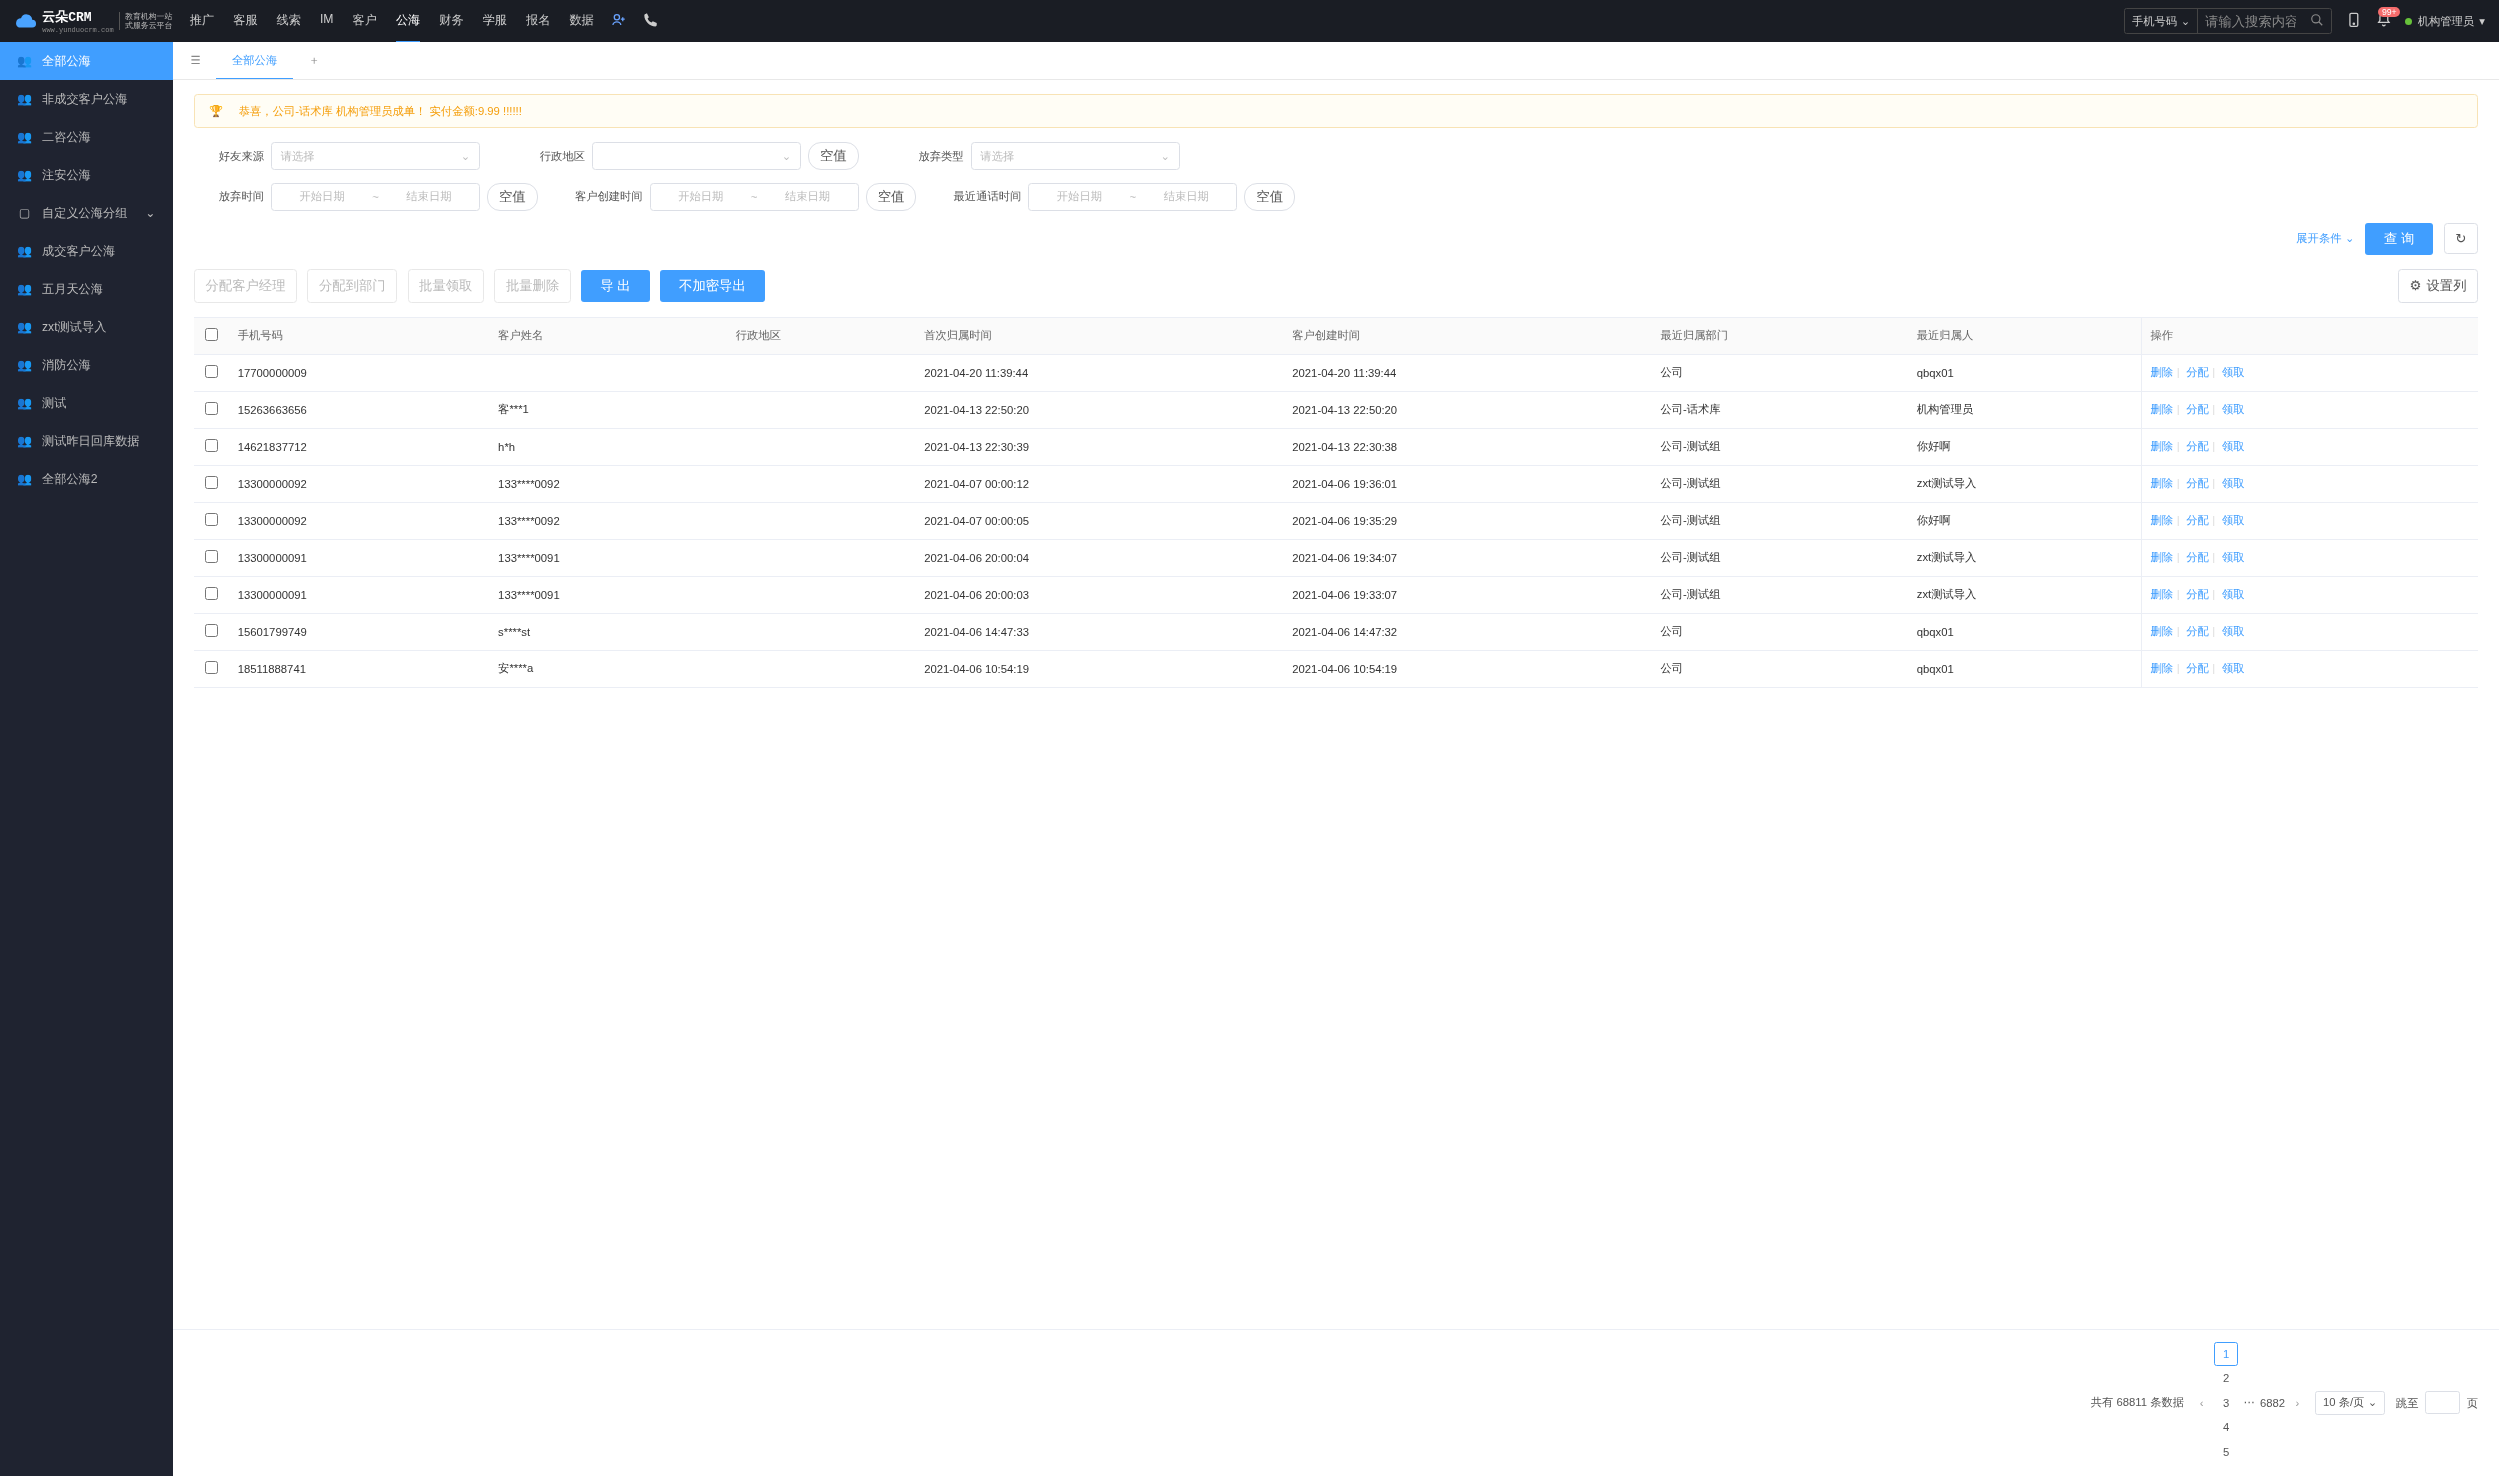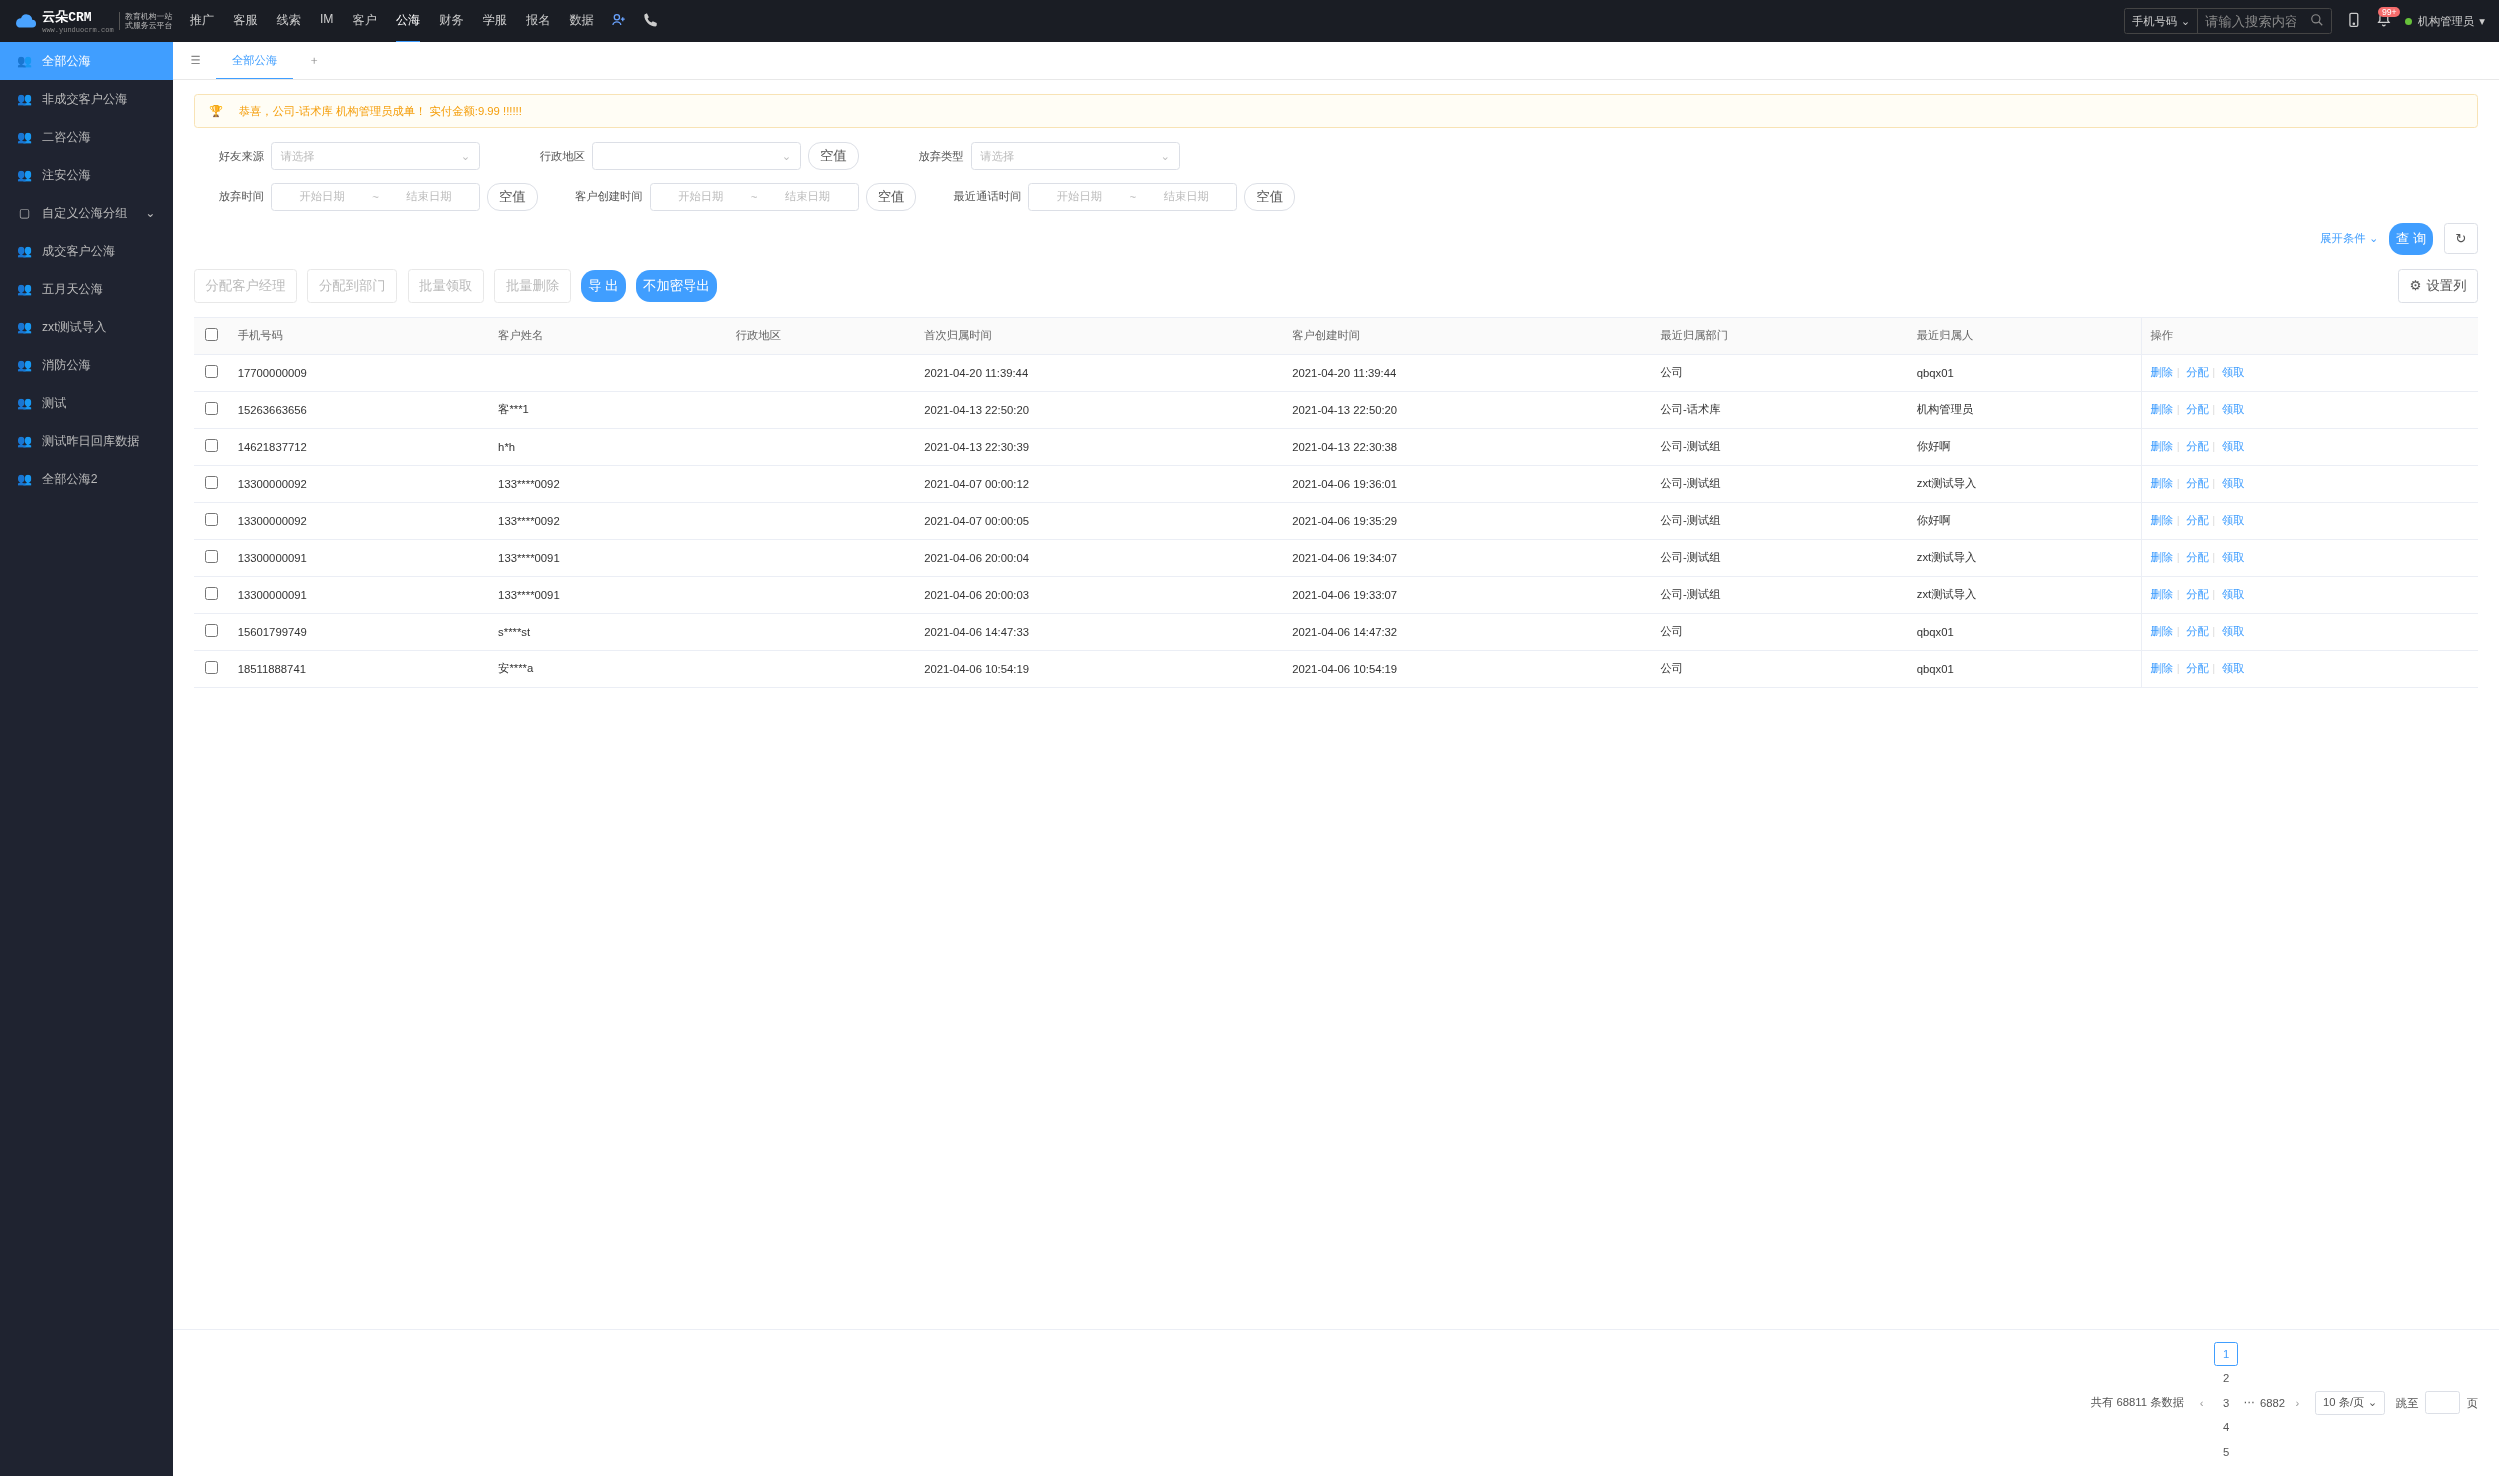--- a/index.html
+++ b/index.html
@@ -57,7 +57,7 @@
 
 .filter-actions { display: flex; justify-content: flex-end; align-items: center; gap: 10.5px; }
 .link-btn { color: #409eff; cursor: pointer; display: flex; align-items: center; gap: 3.5px; }
-.btn-primary { background: #409eff; color: #fff; border: none; padding: 7px 7px; border-radius: 14px; cursor: pointer; }
+.btn-primary { background: #409eff; color: #fff; border: none; padding: 7px 19px; border-radius: 3px; cursor: pointer; }
 .btn-default { background: #fff; border: 0.9px solid #dcdfe6; padding: 7px 10.5px; border-radius: 3.5px; cursor: pointer; color: #555; }
 .btn-disabled { color: #bbb; border-color: #e8e8e8; cursor: not-allowed; }
 

